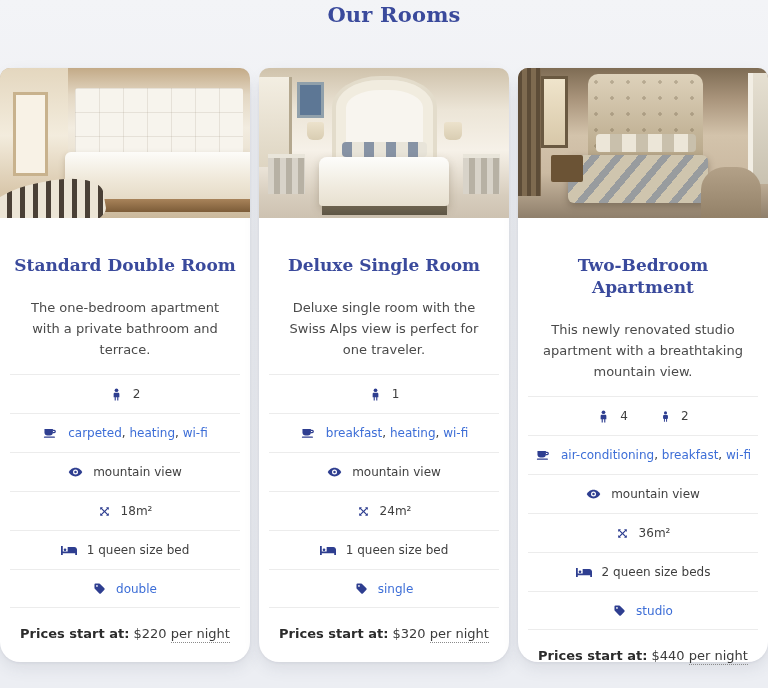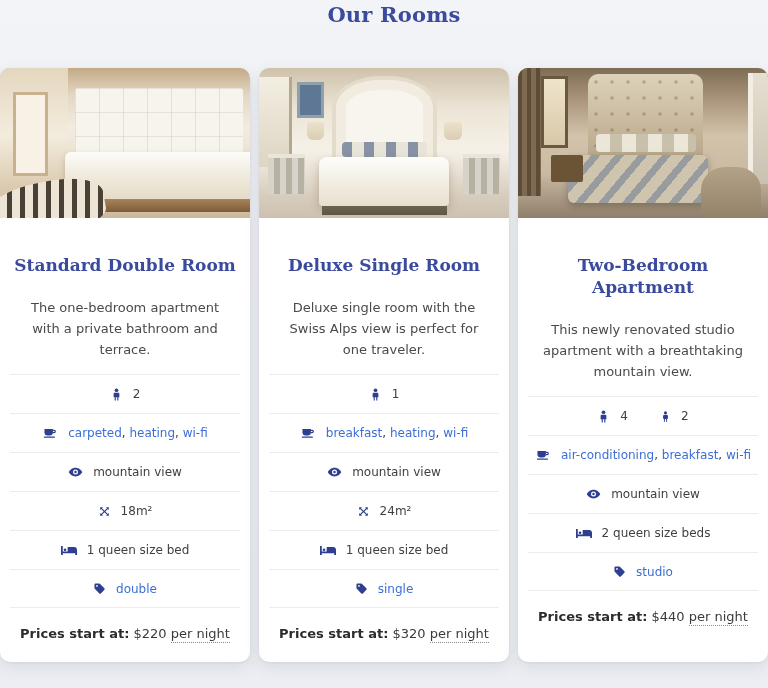--- a/index.html
+++ b/index.html
@@ -23,7 +23,7 @@
   .card {
     flex: 1 1 0;
     background: #ffffff;
-    border-radius: 10px;
+    border-radius: 20px;
     box-shadow: 0 6px 16px rgba(60,64,90,.10), 0 1px 3px rgba(60,64,90,.08);
     display: flex; flex-direction: column;
     min-width: 0;

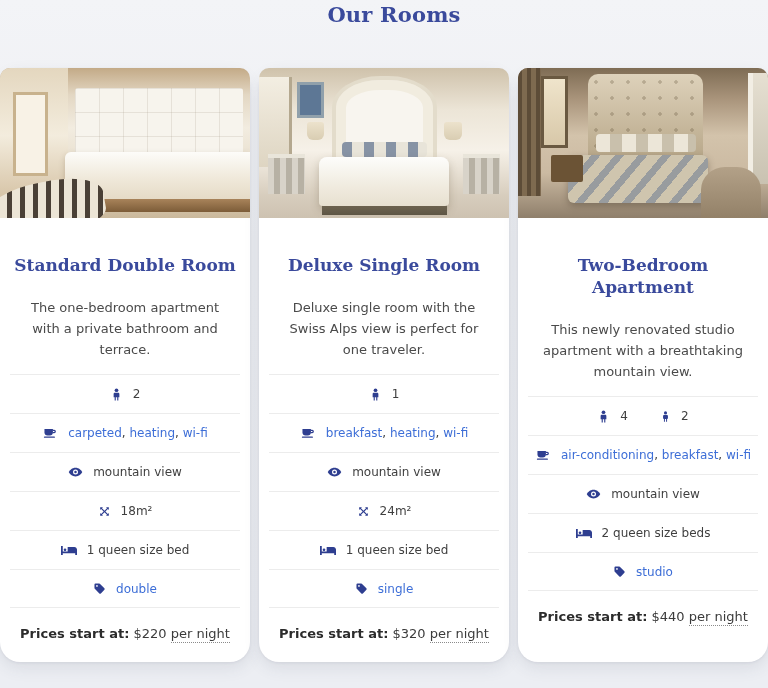--- a/index.html
+++ b/index.html
@@ -324,6 +324,14 @@
       </li>
       <li class="row">
         <span class="icon">
+            <svg width="13" height="13" viewBox="0 0 24 24">
+              <path d="M4 4h5.2L7.4 5.8 12 10.4l4.6-4.6L14.8 4H20v5.2l-1.8-1.8L13.6 12l4.6 4.6 1.8-1.8V20h-5.2l1.8-1.8L12 13.6l-4.6 4.6L9.2 20H4v-5.2l1.8 1.8L10.4 12 5.8 7.4 4 9.2z"></path>
+            </svg>
+          </span>
+        <span>36m²</span>
+      </li>
+      <li class="row">
+        <span class="icon">
             <svg width="16" height="13" viewBox="0 0 576 448">
               <path d="M0 64v320h64v-64h448v64h64V192c0-53-43-96-96-96H240v160H64V64H0z"></path>
               <circle cx="144" cy="200" r="48"></circle>

